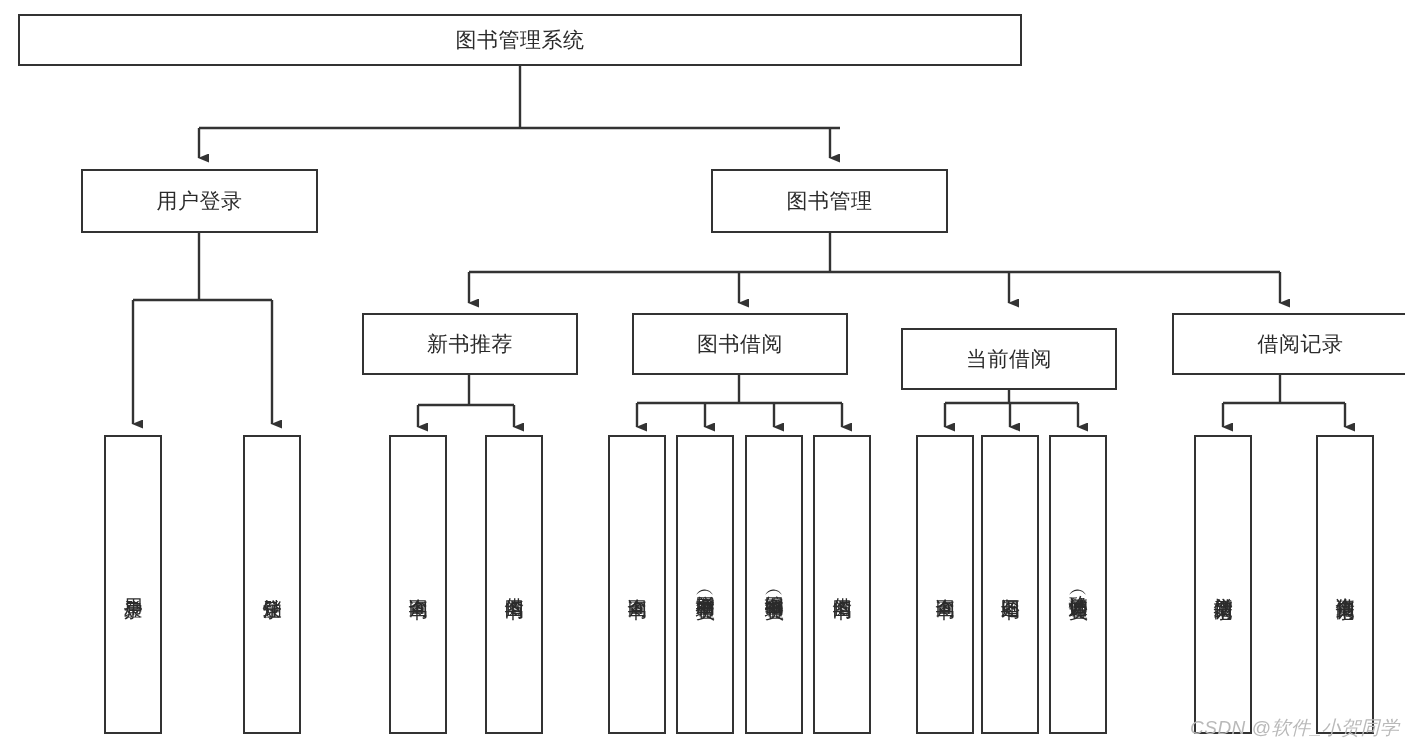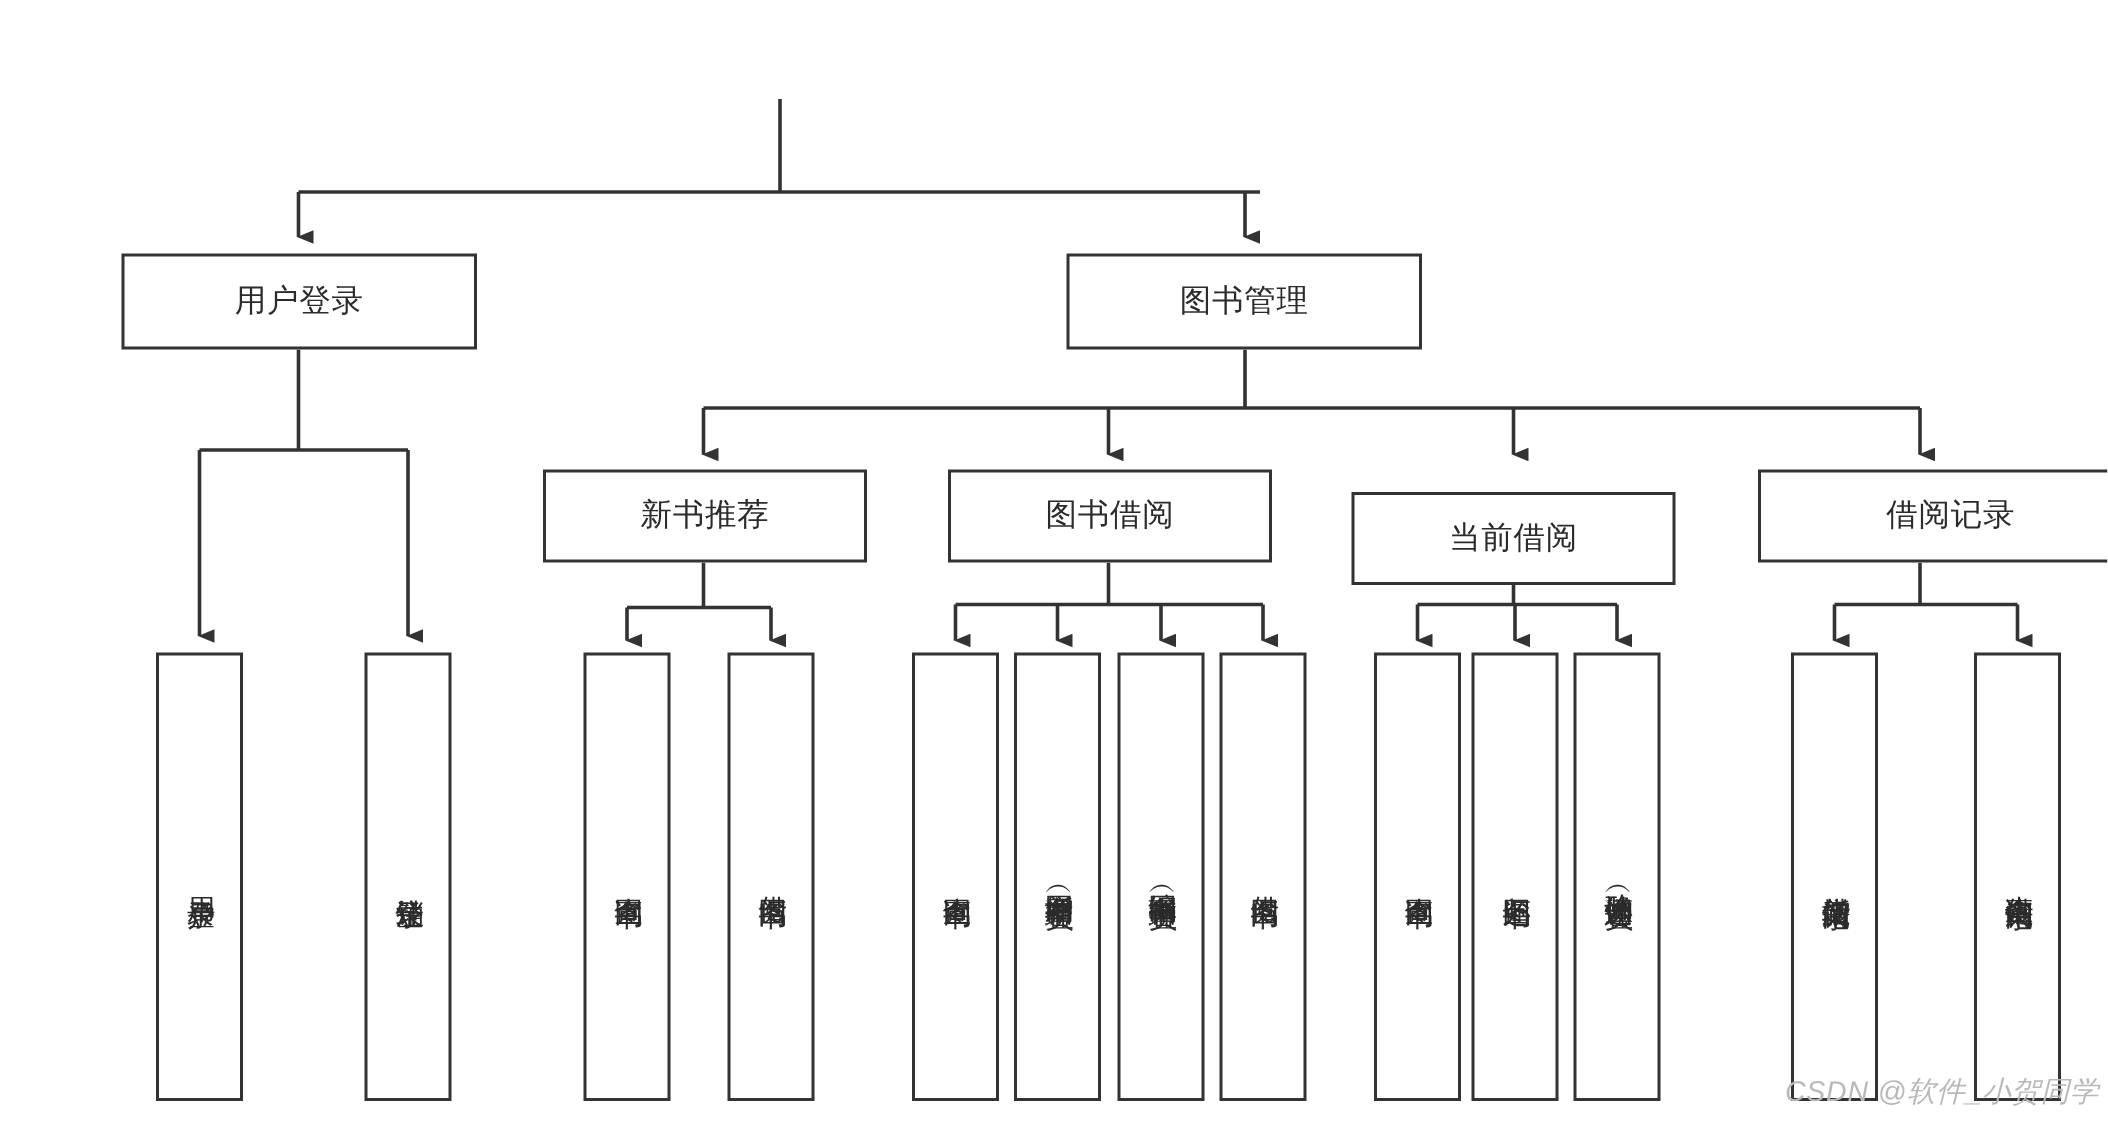--- a/index.html
+++ b/index.html
@@ -120,6 +120,9 @@
     </g>
   </svg>
 
+  <div class="node-box node-h" style="left:18px; top:14px; width:1004px; height:52px;">
+    <span>图书管理系统</span>
+  </div>
 
   <div class="node-box node-h" style="left:81px; top:169px; width:237px; height:64px;">
     <span>用户登录</span>

